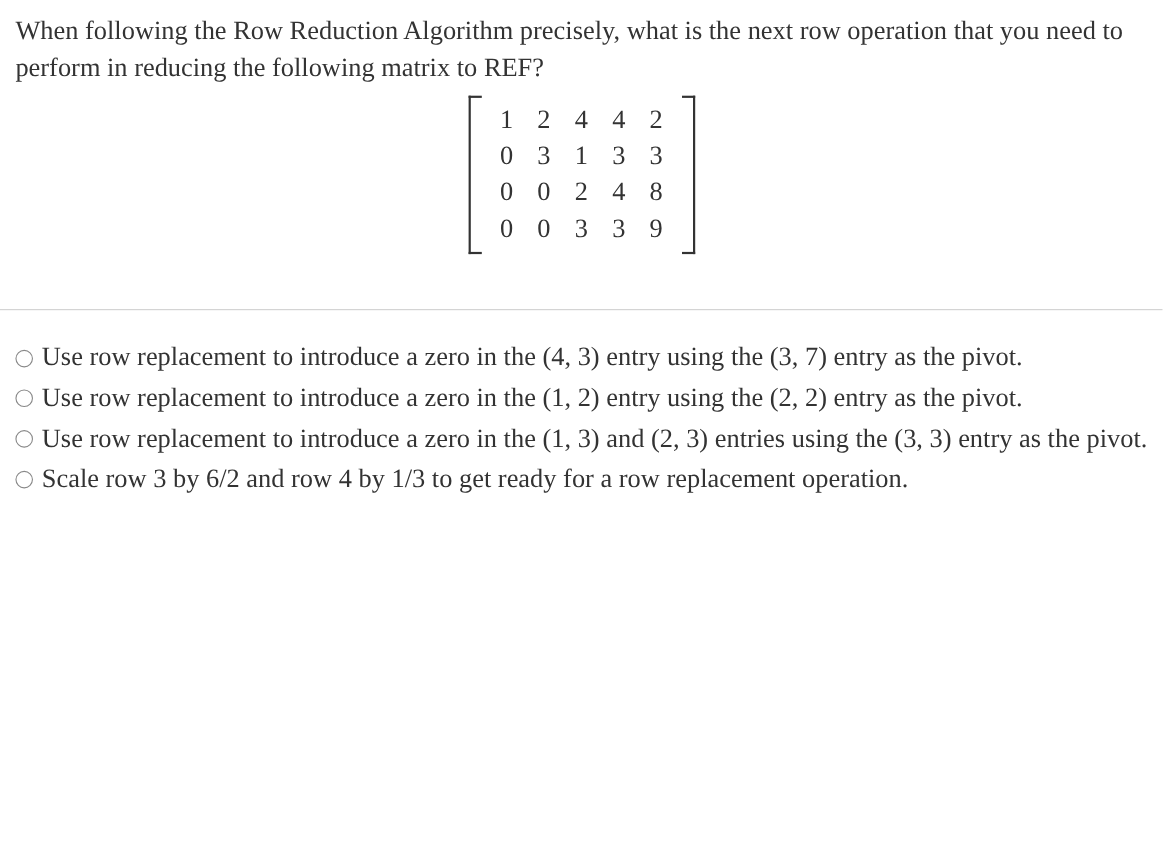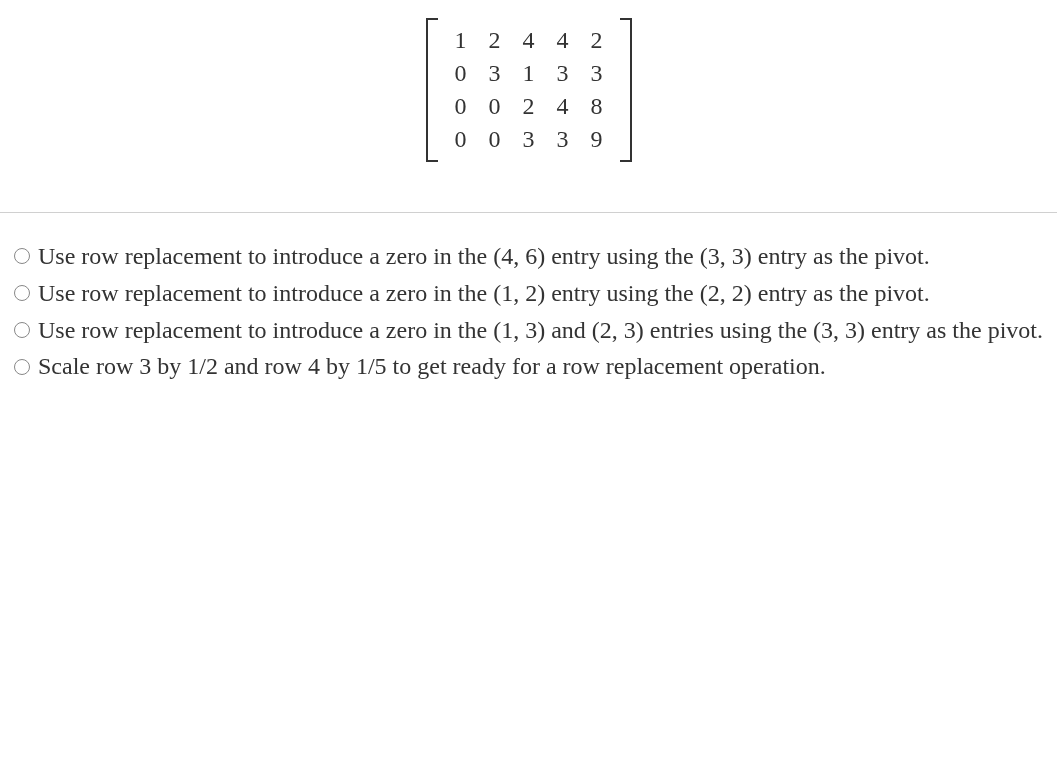--- a/index.html
+++ b/index.html
@@ -86,6 +86,7 @@
 <body>
 
 <div class="question-section">
+  <div class="question-text">When following the Row Reduction Algorithm precisely, what is the next row operation that you need to perform in reducing the following matrix to REF?</div>
   <div class="matrix-container">
     <div class="matrix">
       <div class="bracket-left"></div>

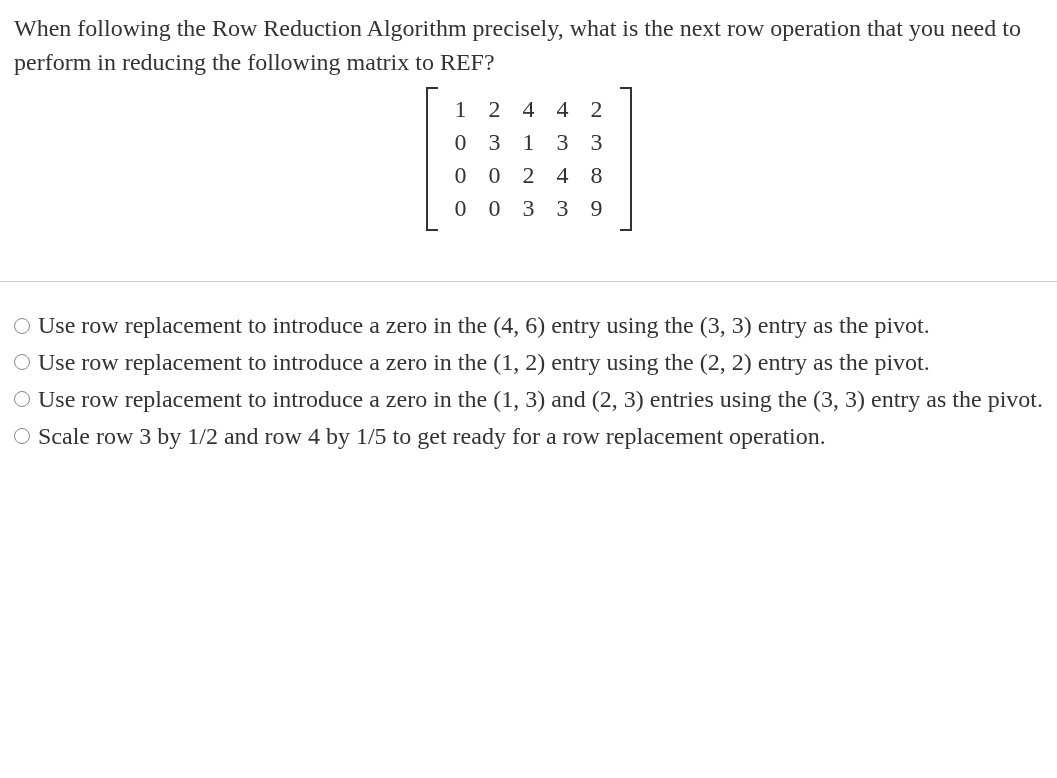--- a/index.html
+++ b/index.html
@@ -130,7 +130,7 @@
 <div class="answers-section">
   <div class="answer-option">
     <div class="radio"></div>
-    <div class="answer-text">Use row replacement to introduce a zero in the (4, 6) entry using the (3, 3) entry as the pivot.</div>
+    <div class="answer-text">Use row replacement to introduce a zero in the (4, 3) entry using the (3, 7) entry as the pivot.</div>
   </div>
   <div class="answer-option">
     <div class="radio"></div>

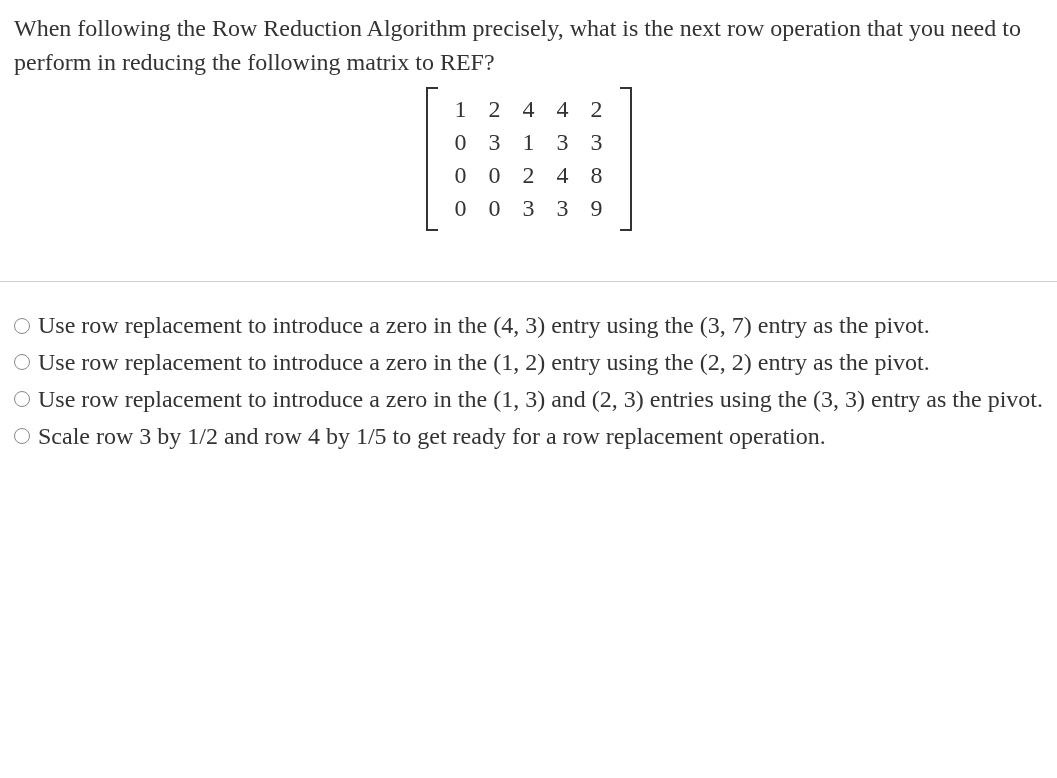--- a/index.html
+++ b/index.html
@@ -142,7 +142,7 @@
   </div>
   <div class="answer-option">
     <div class="radio"></div>
-    <div class="answer-text">Scale row 3 by 1/2 and row 4 by 1/5 to get ready for a row replacement operation.</div>
+    <div class="answer-text">Scale row 3 by 6/2 and row 4 by 1/3 to get ready for a row replacement operation.</div>
   </div>
 </div>
 

